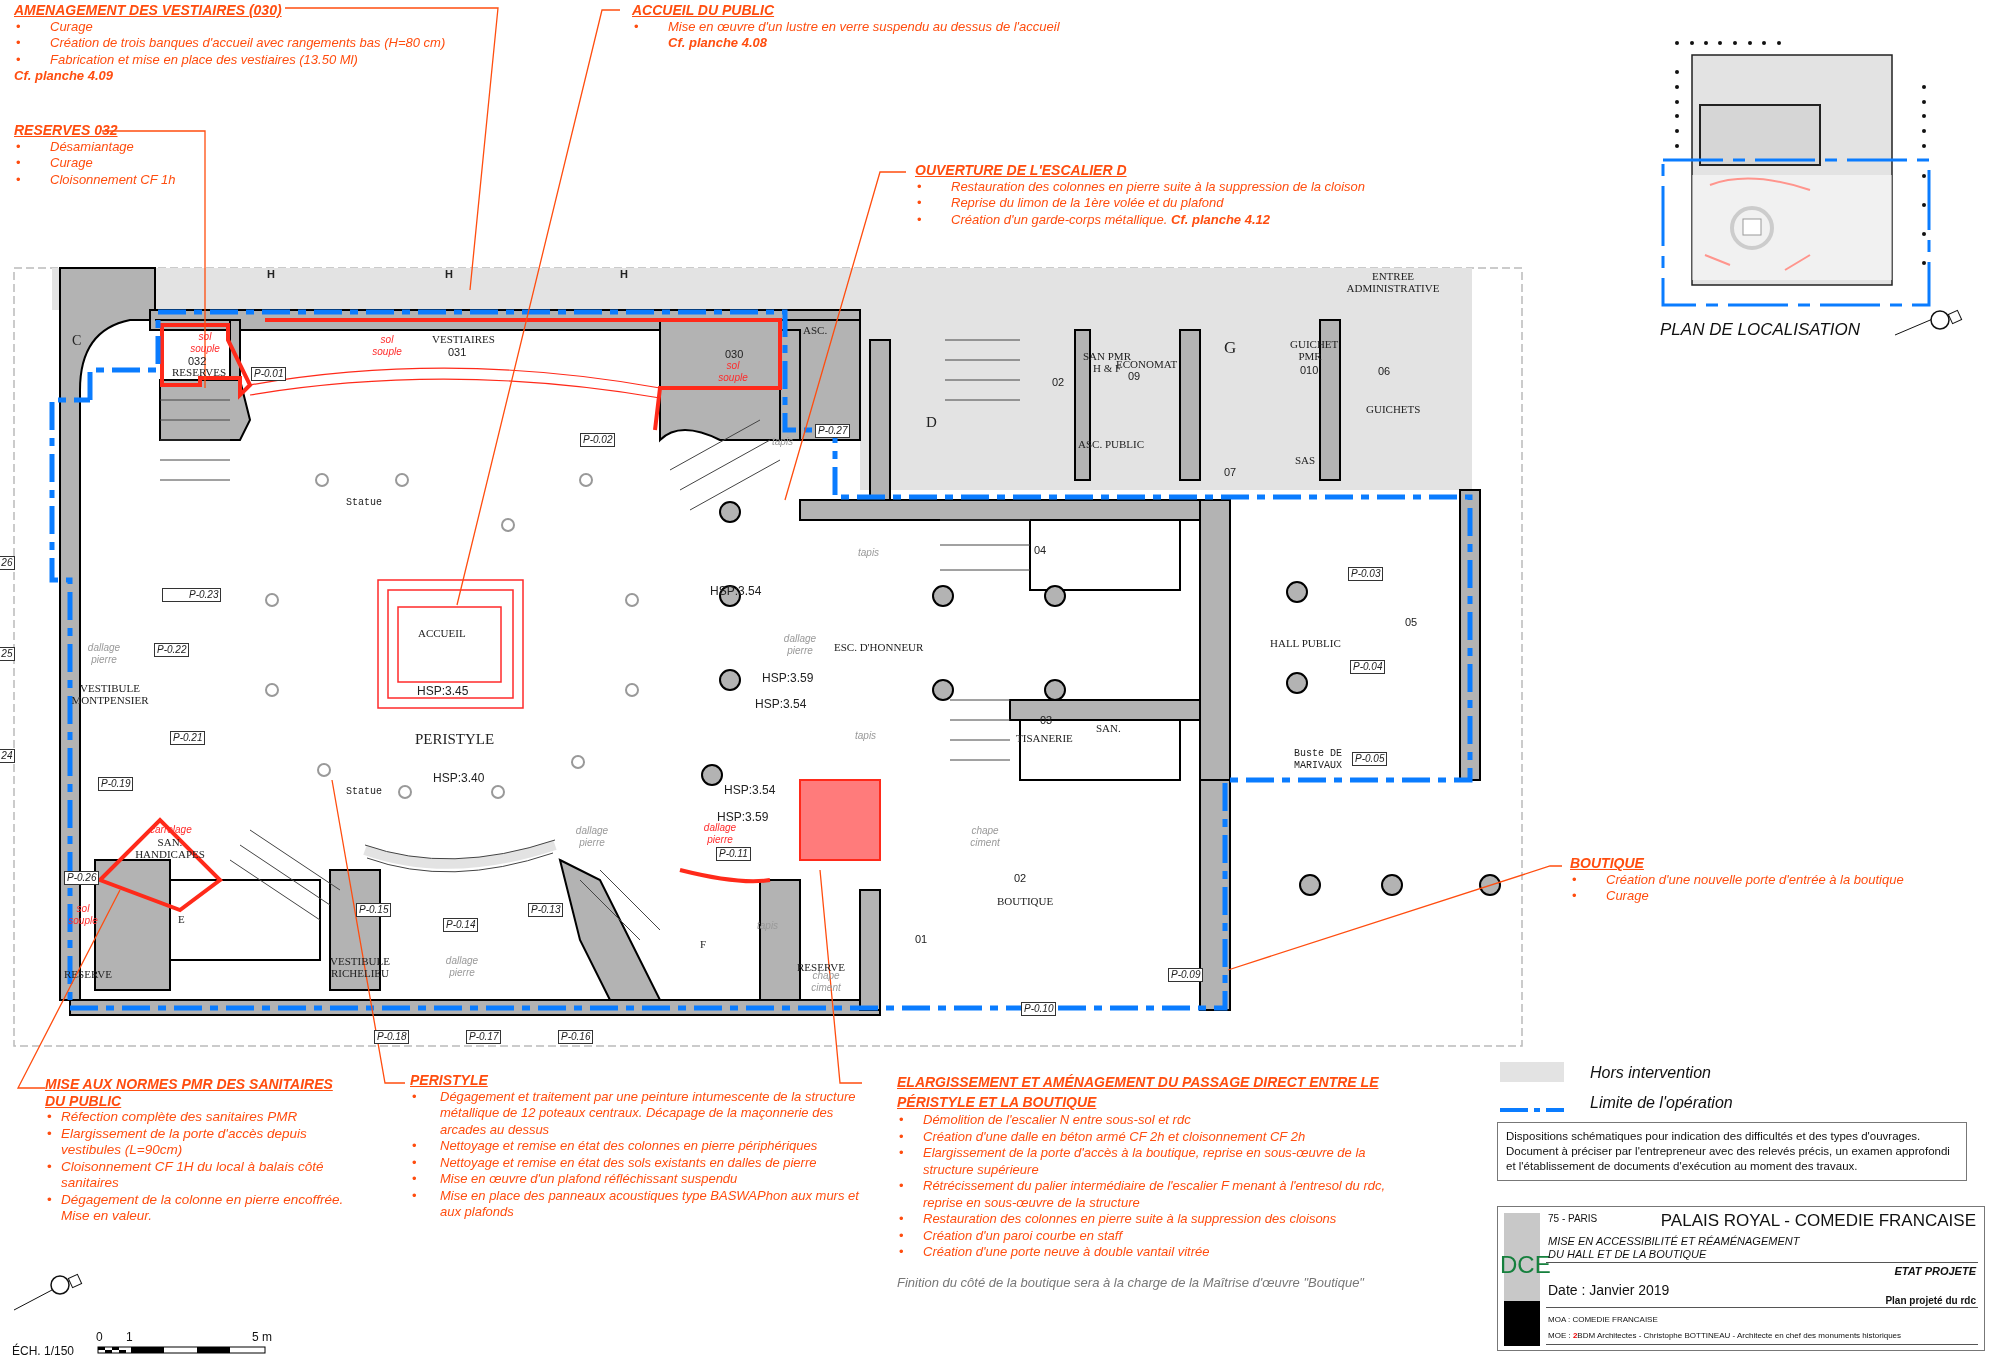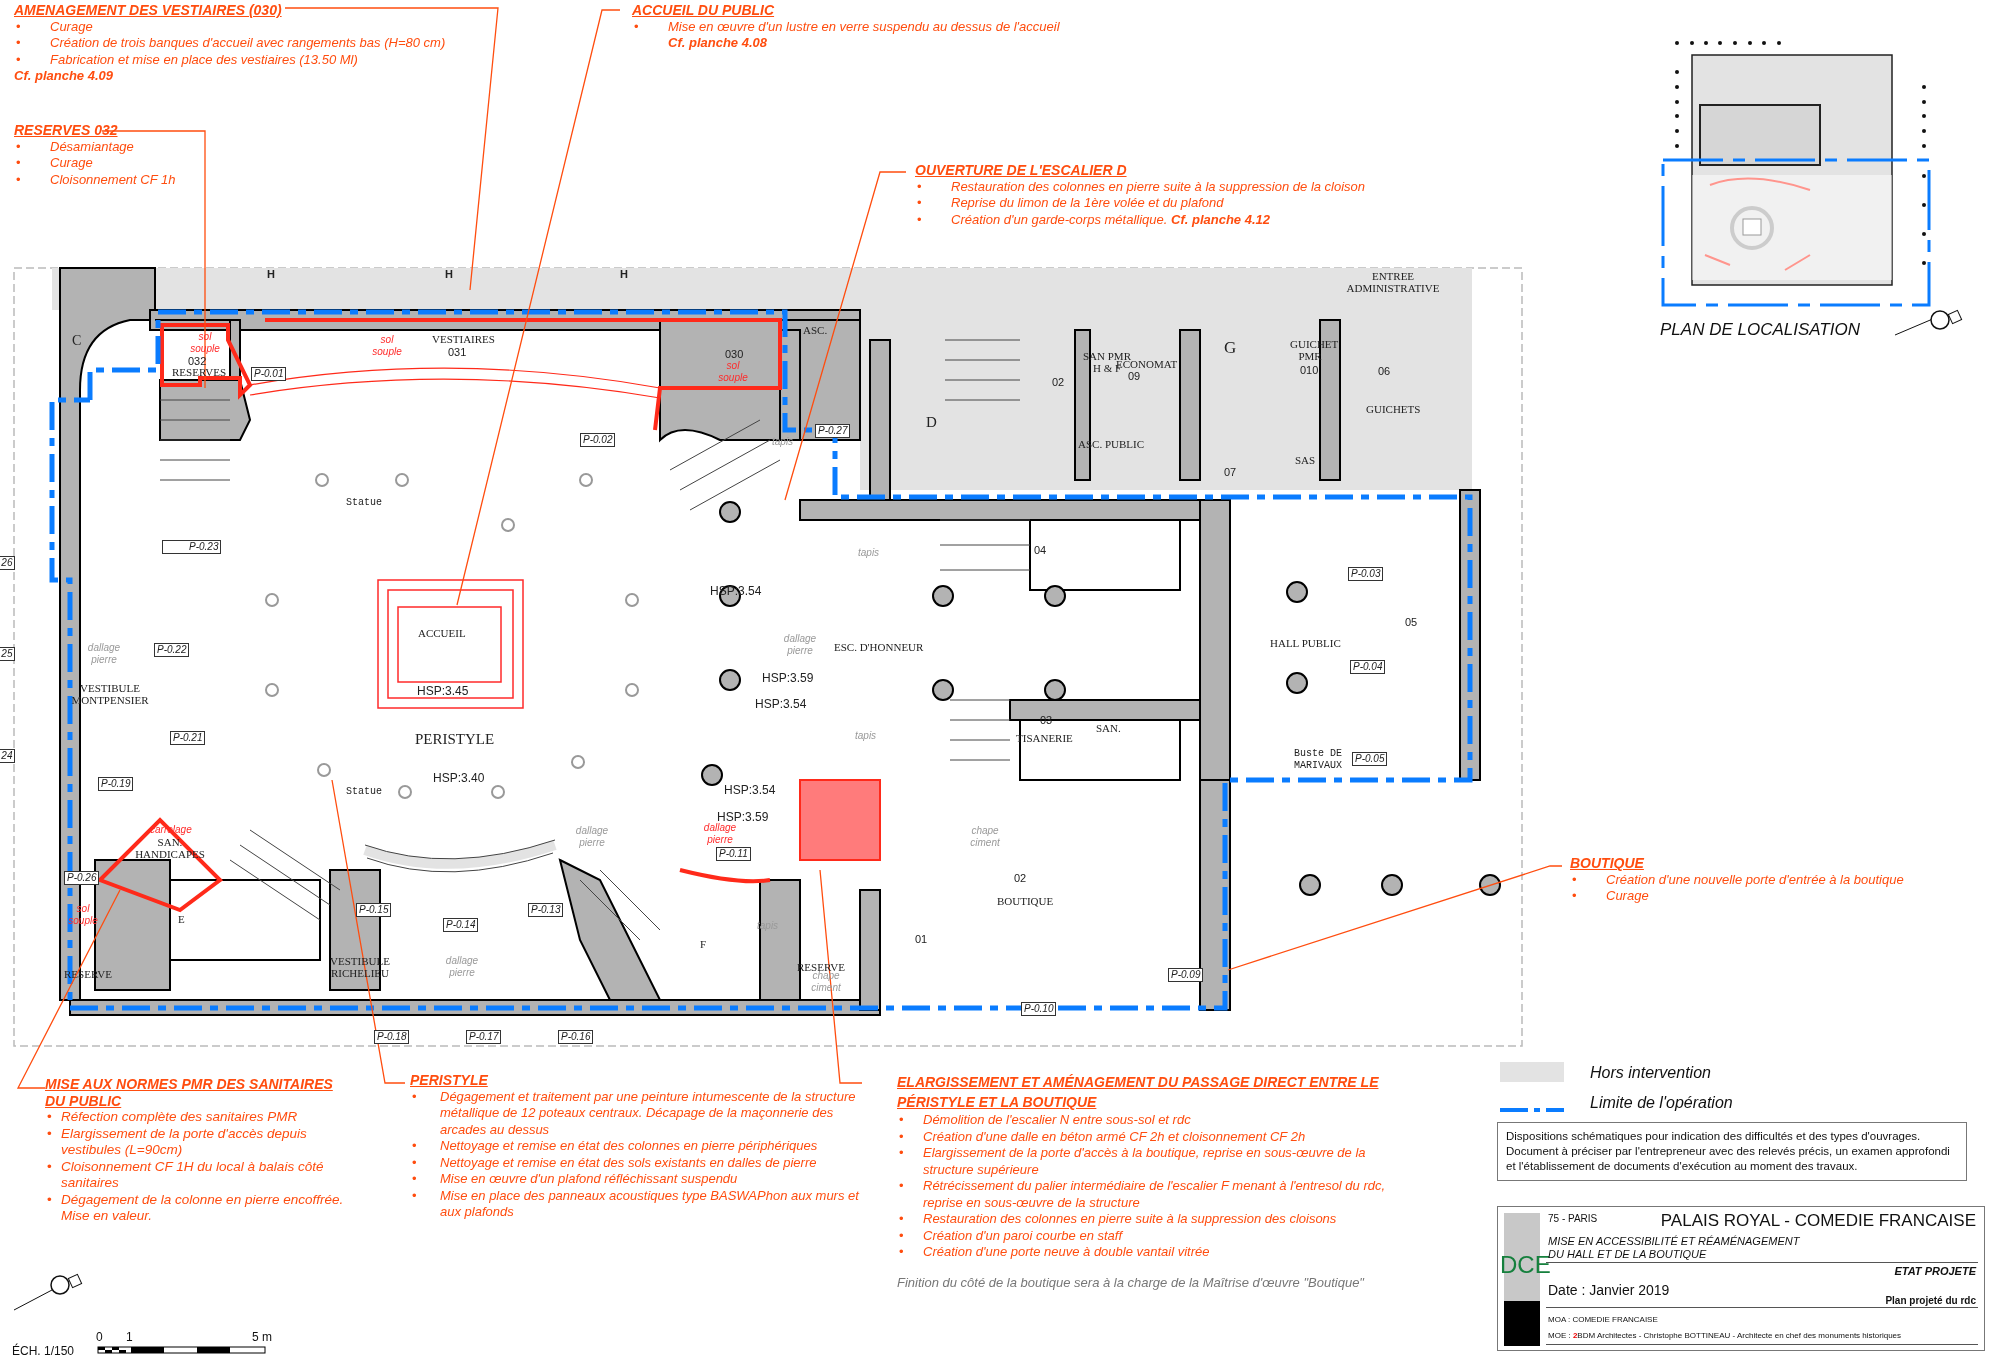--- a/index.html
+++ b/index.html
@@ -369,7 +369,7 @@
 <div class="door" style="left:64px;top:871px;">P-0.26</div>
 <div class="door" style="left:170px;top:731px;">P-0.21</div>
 <div class="door" style="left:154px;top:643px;">P-0.22</div>
-<div class="door" style="left:162px;top:540px;padding-left:26px;">P-0.23</div>
+<div class="door" style="left:162px;top:588px;padding-left:26px;">P-0.23</div>
 <div class="door" style="left:-20px;top:749px;">P-0.24</div>
 <div class="door" style="left:-20px;top:647px;">P-0.25</div>
 <div class="door" style="left:-20px;top:556px;">P-0.26</div>

